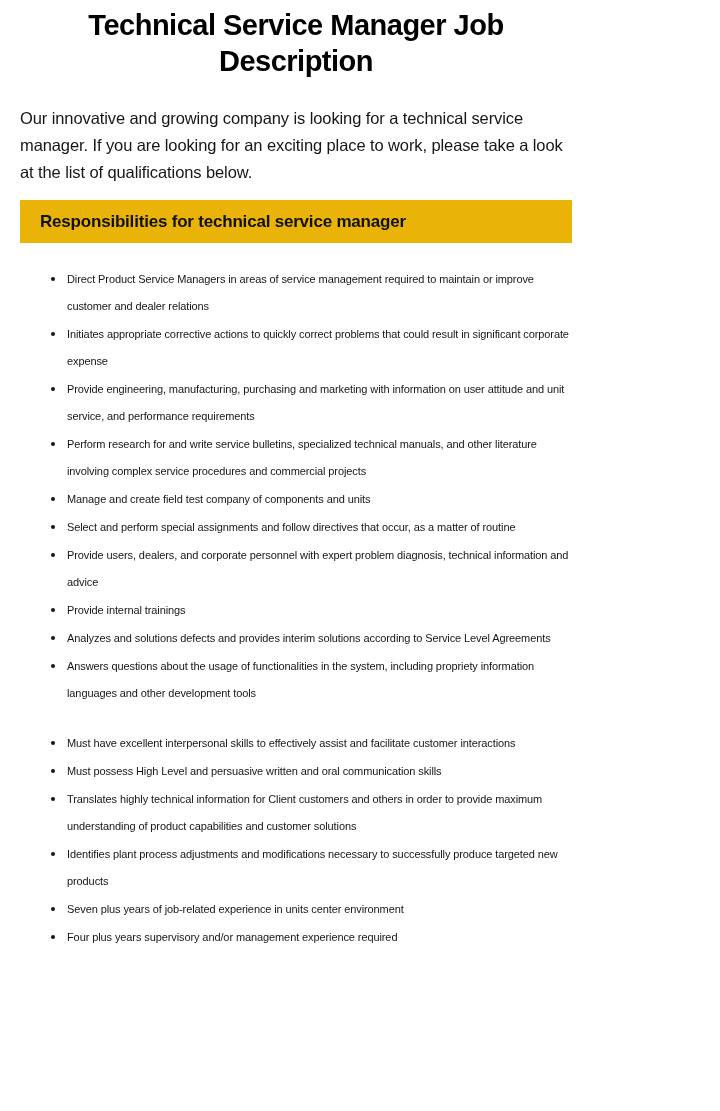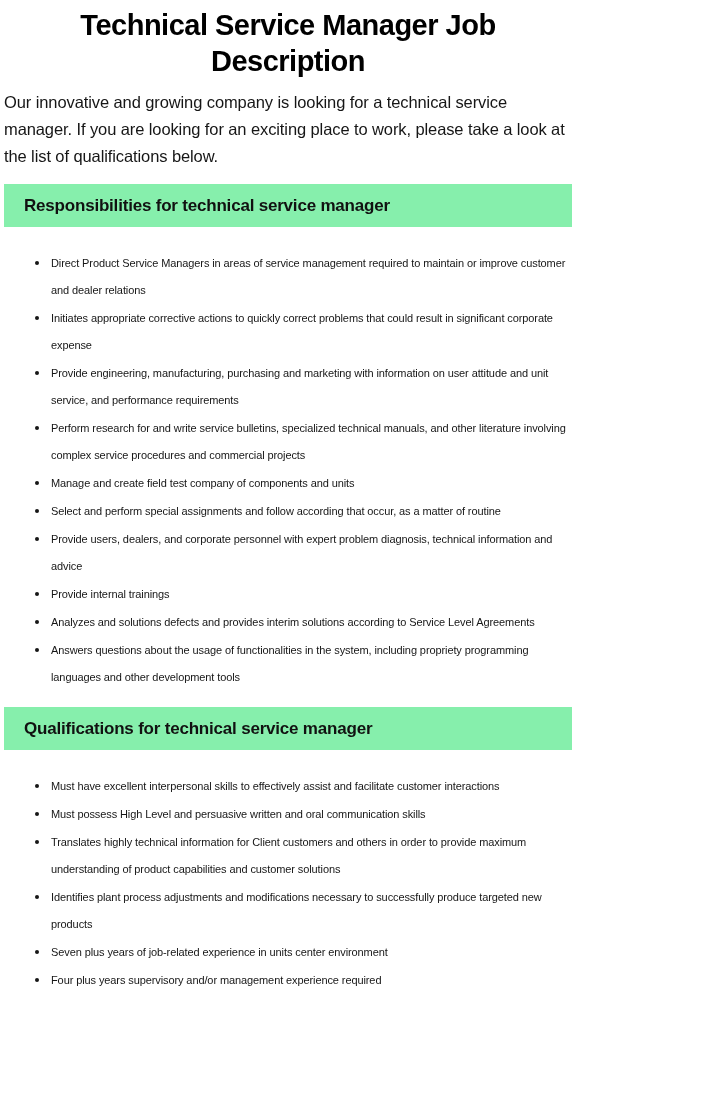--- a/index.html
+++ b/index.html
@@ -15,7 +15,7 @@
     overflow: hidden;
   }
   .page {
-    padding: 0 24px 0 4px;
+    padding: 0 24px 0 20px;
     box-sizing: border-box;
     width: 596px;
   }

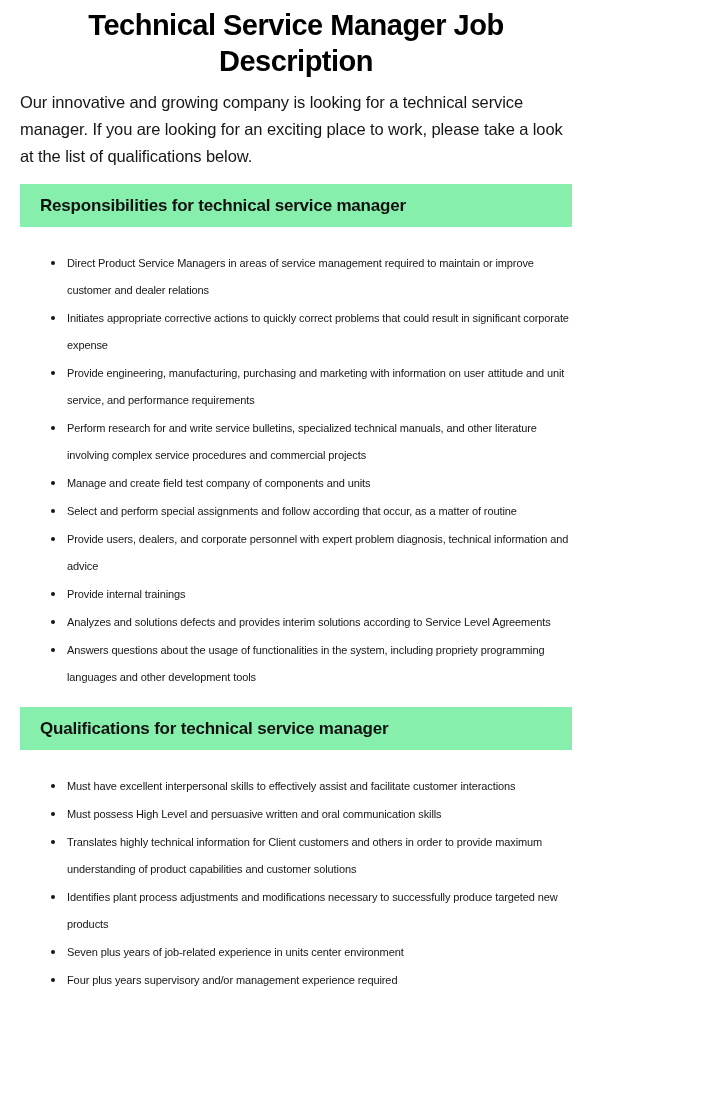--- a/index.html
+++ b/index.html
@@ -33,7 +33,7 @@
     font-size: 16.5px;
     line-height: 27px;
     letter-spacing: -0.1px;
-    margin: 10px 0 0 0;
+    margin: 26px 0 0 0;
   }
   .section-heading {
     background: #86efac;

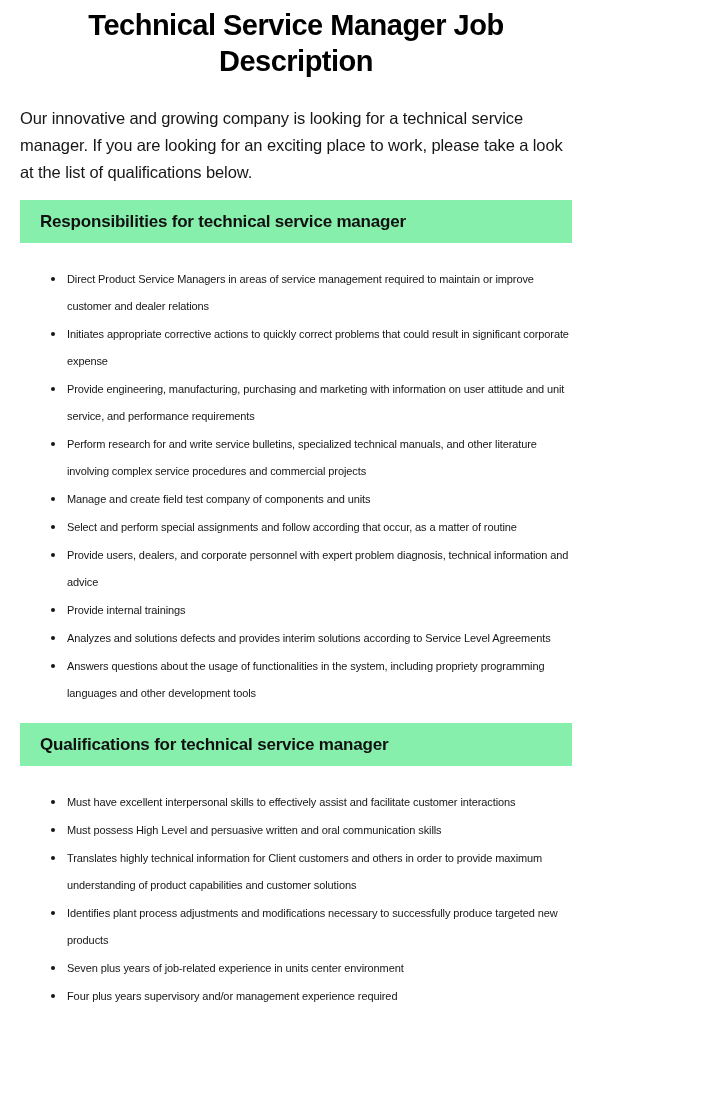--- a/index.html
+++ b/index.html
@@ -36,7 +36,7 @@
     margin: 26px 0 0 0;
   }
   .section-heading {
-    background: #86efac;
+    background: #eab308;
     font-size: 17px;
     font-weight: bold;
     letter-spacing: -0.2px;

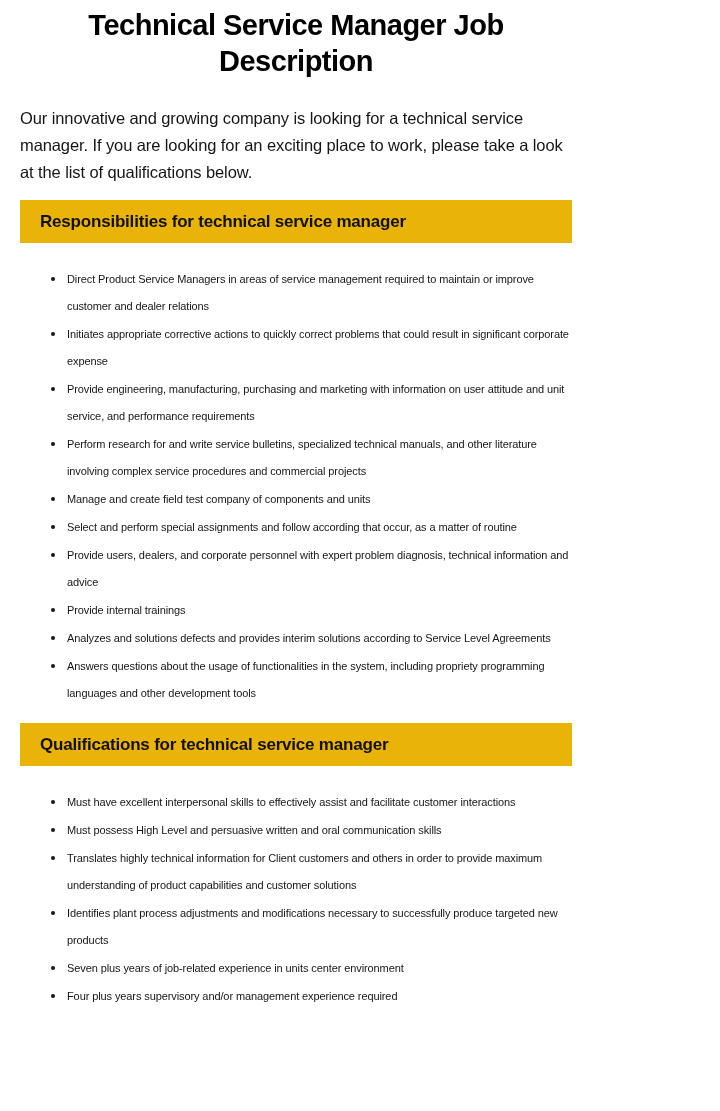--- a/index.html
+++ b/index.html
@@ -77,7 +77,7 @@
         <li>Provide engineering, manufacturing, purchasing and marketing with information on user attitude and unit service, and performance requirements</li>
         <li>Perform research for and write service bulletins, specialized technical manuals, and other literature involving complex service procedures and commercial projects</li>
         <li>Manage and create field test company of components and units</li>
-        <li>Select and perform special assignments and follow according that occur, as a matter of routine</li>
+        <li>Select and perform special assignments and follow directives that occur, as a matter of routine</li>
         <li>Provide users, dealers, and corporate personnel with expert problem diagnosis, technical information and advice</li>
         <li>Provide internal trainings</li>
         <li>Analyzes and solutions defects and provides interim solutions according to Service Level Agreements</li>

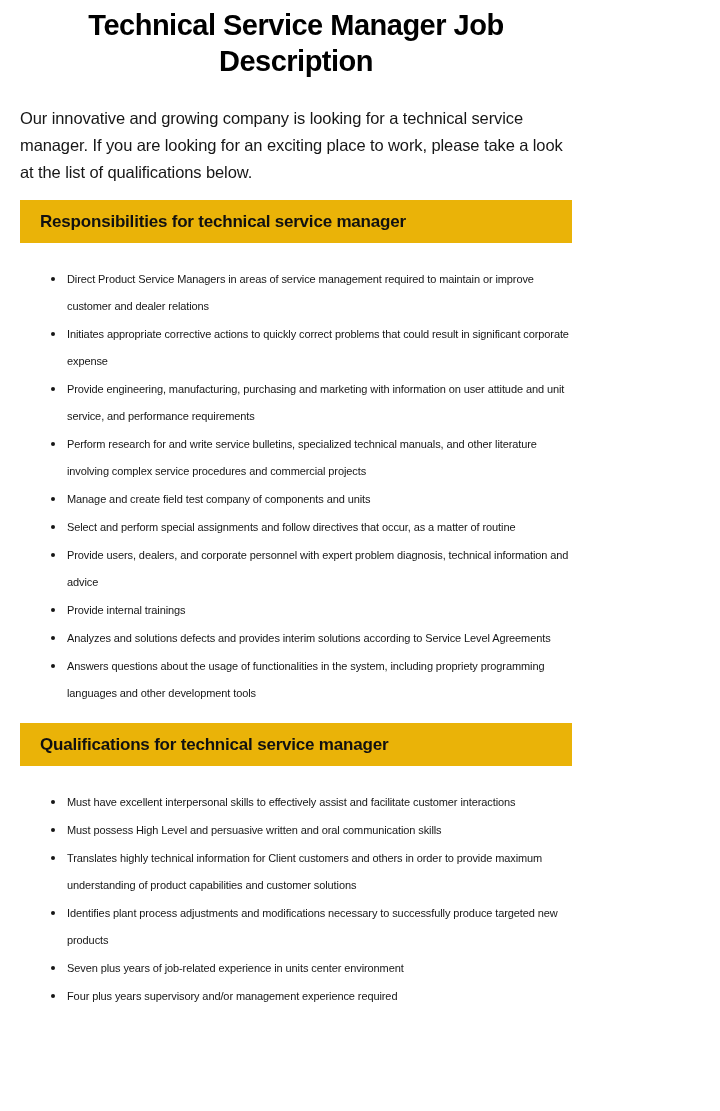--- a/index.html
+++ b/index.html
@@ -81,7 +81,7 @@
         <li>Provide users, dealers, and corporate personnel with expert problem diagnosis, technical information and advice</li>
         <li>Provide internal trainings</li>
         <li>Analyzes and solutions defects and provides interim solutions according to Service Level Agreements</li>
-        <li>Answers questions about the usage of functionalities in the system, including propriety programming languages and other development tools</li>
+        <li>Answers questions about the usage of functionalities in the system, including propriety information languages and other development tools</li>
       </ul>
   </div>
 

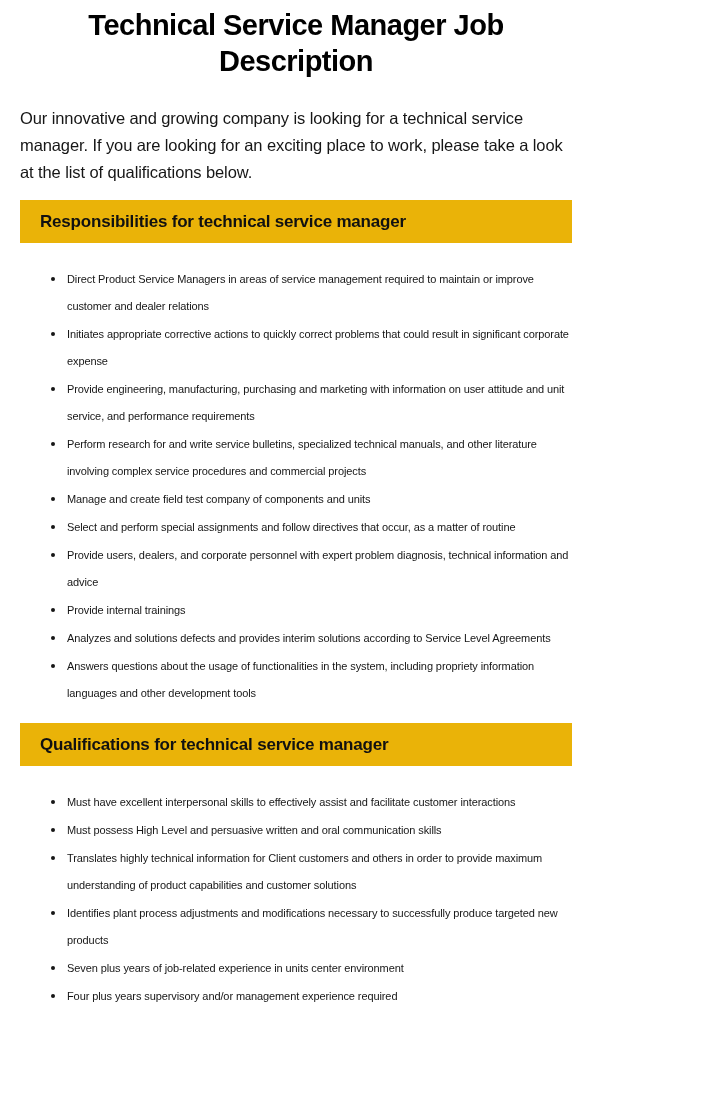--- a/index.html
+++ b/index.html
@@ -86,7 +86,6 @@
   </div>
 
   <div class="section">
-    <div class="section-heading">Qualifications for technical service manager</div>
     <ul class="bullet-list">
         <li>Must have excellent interpersonal skills to effectively assist and facilitate customer interactions</li>
         <li>Must possess High Level and persuasive written and oral communication skills</li>

